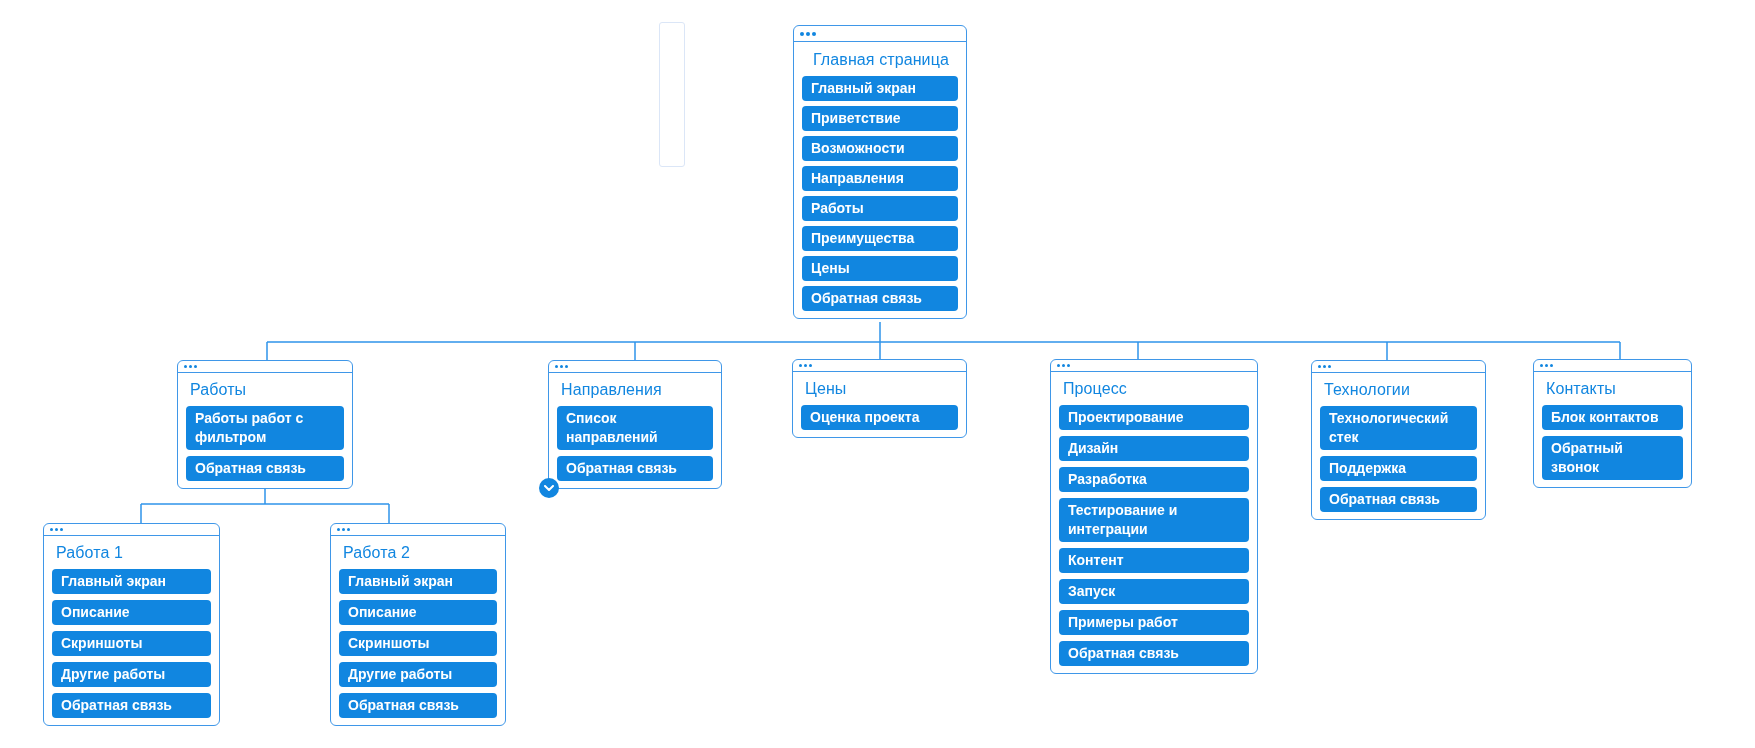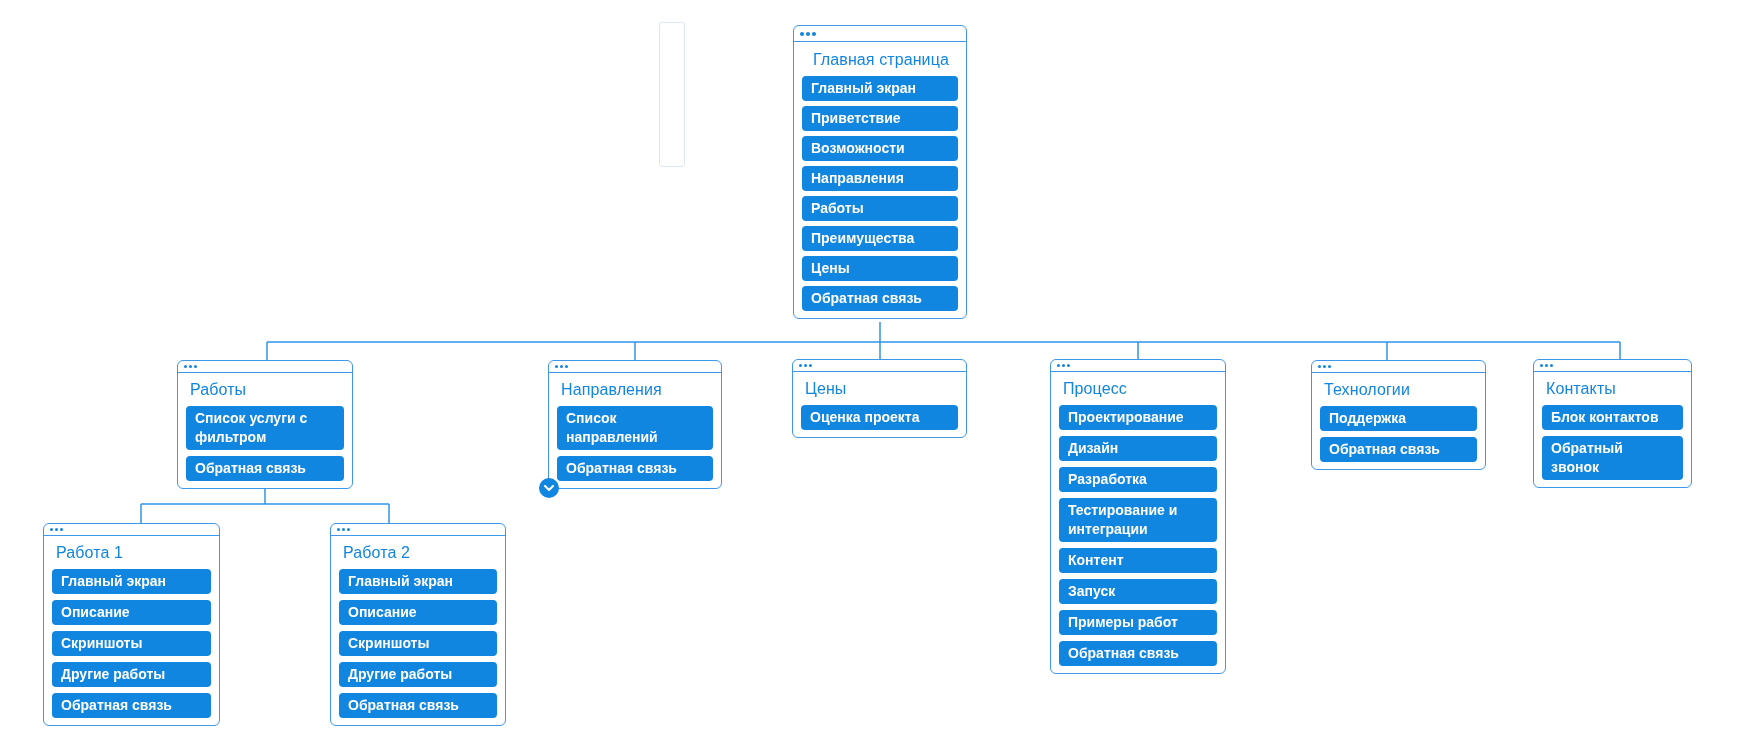--- a/index.html
+++ b/index.html
@@ -146,7 +146,7 @@
       </div>
   </section>
 
-  <section class="card" style="left:1050px;top:359px;width:176px;">
+  <section class="card" style="left:1050px;top:359px;width:208px;">
     <div class="card-header">
       <span class="dots">
           <i></i>

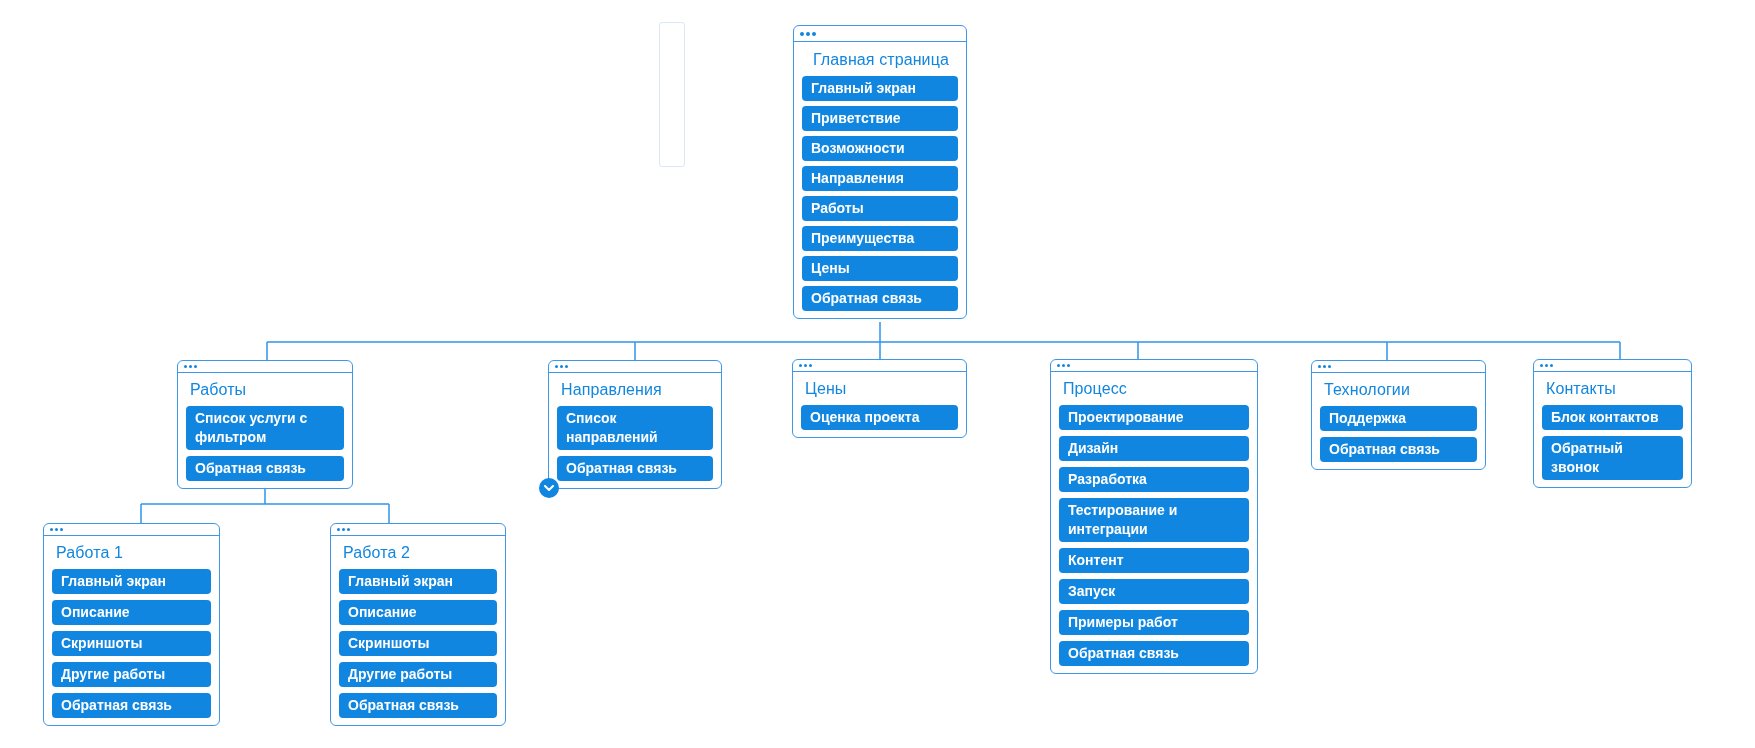--- a/index.html
+++ b/index.html
@@ -107,7 +107,7 @@
     </div>
     <h2 class="card-title">Работы</h2>
     <div class="card-items">
-        <div class="item">Список услуги с фильтром</div>
+        <div class="item">Работы работ с фильтром</div>
         <div class="item">Обратная связь</div>
       </div>
   </section>

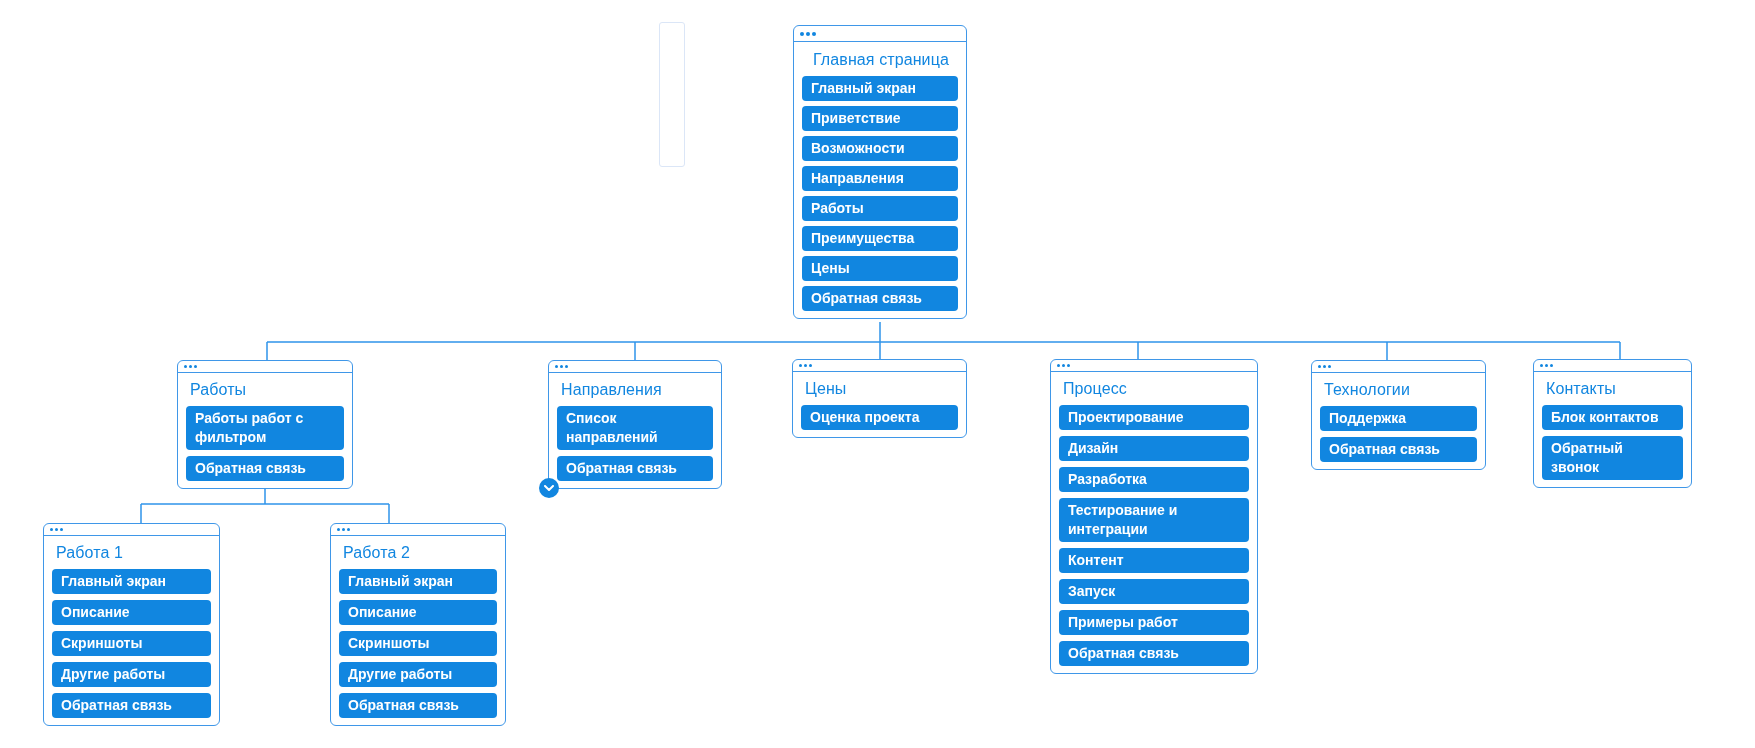--- a/index.html
+++ b/index.html
@@ -177,6 +177,7 @@
     </div>
     <h2 class="card-title">Технологии</h2>
     <div class="card-items">
+        <div class="item">Технологический стек</div>
         <div class="item">Поддержка</div>
         <div class="item">Обратная связь</div>
       </div>

